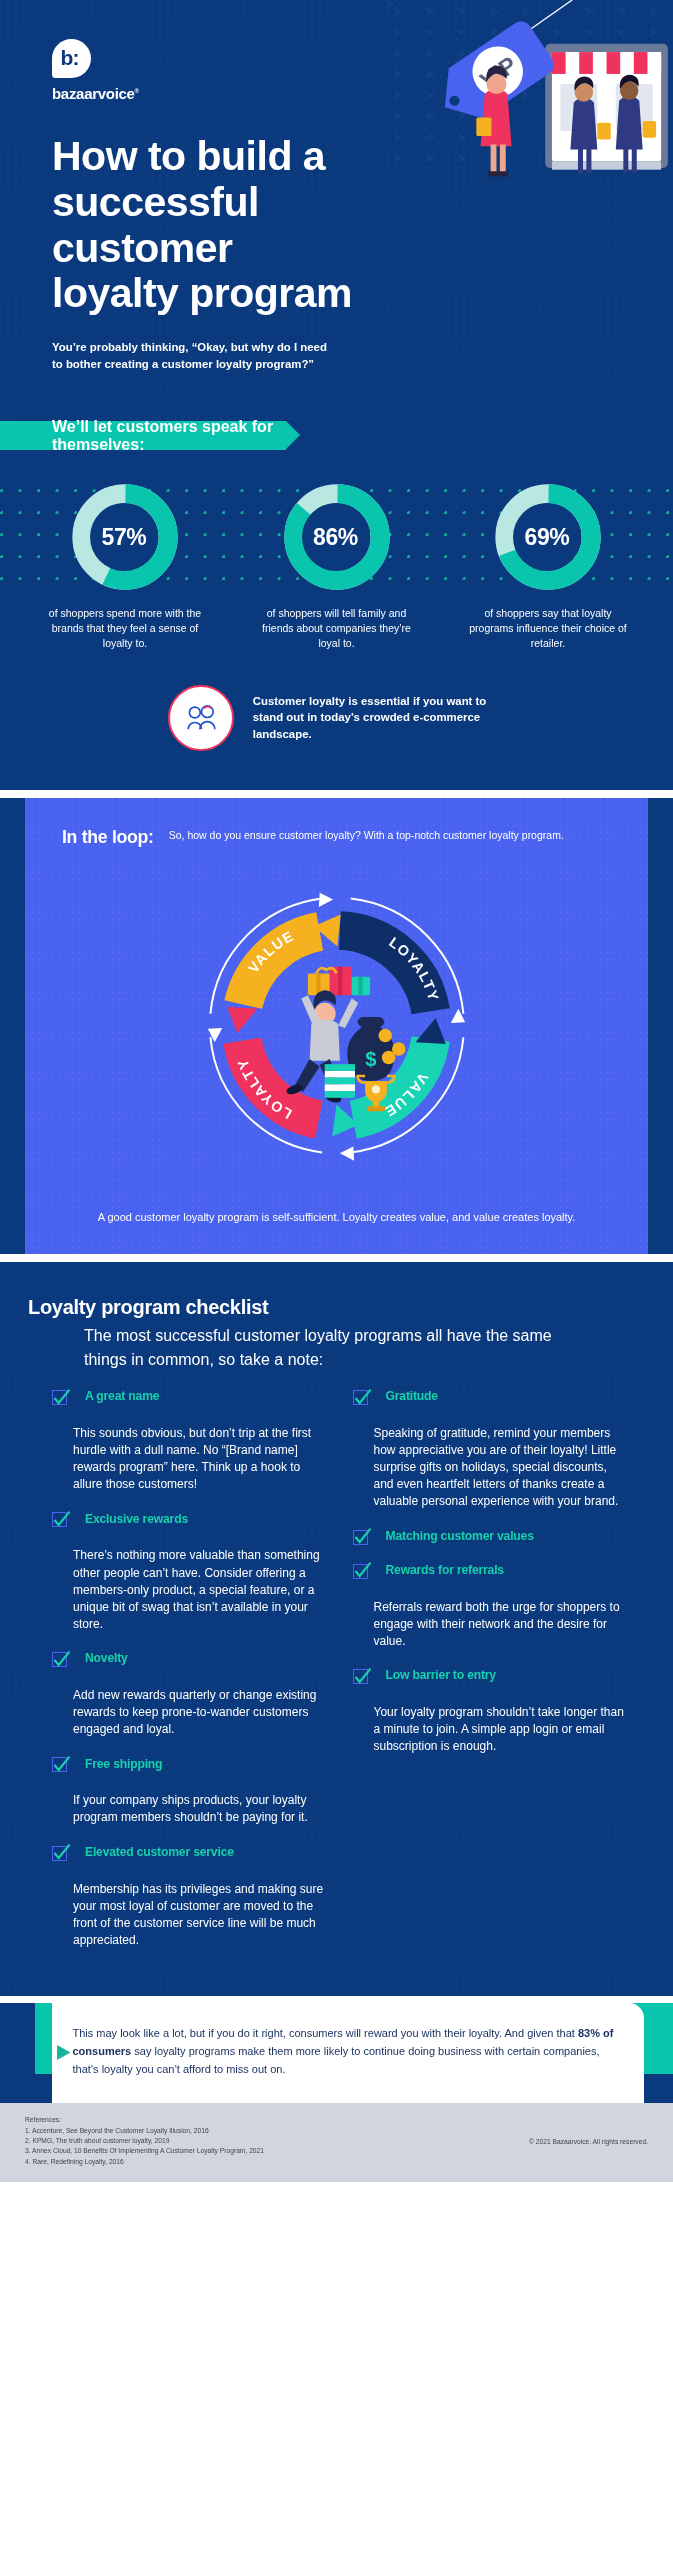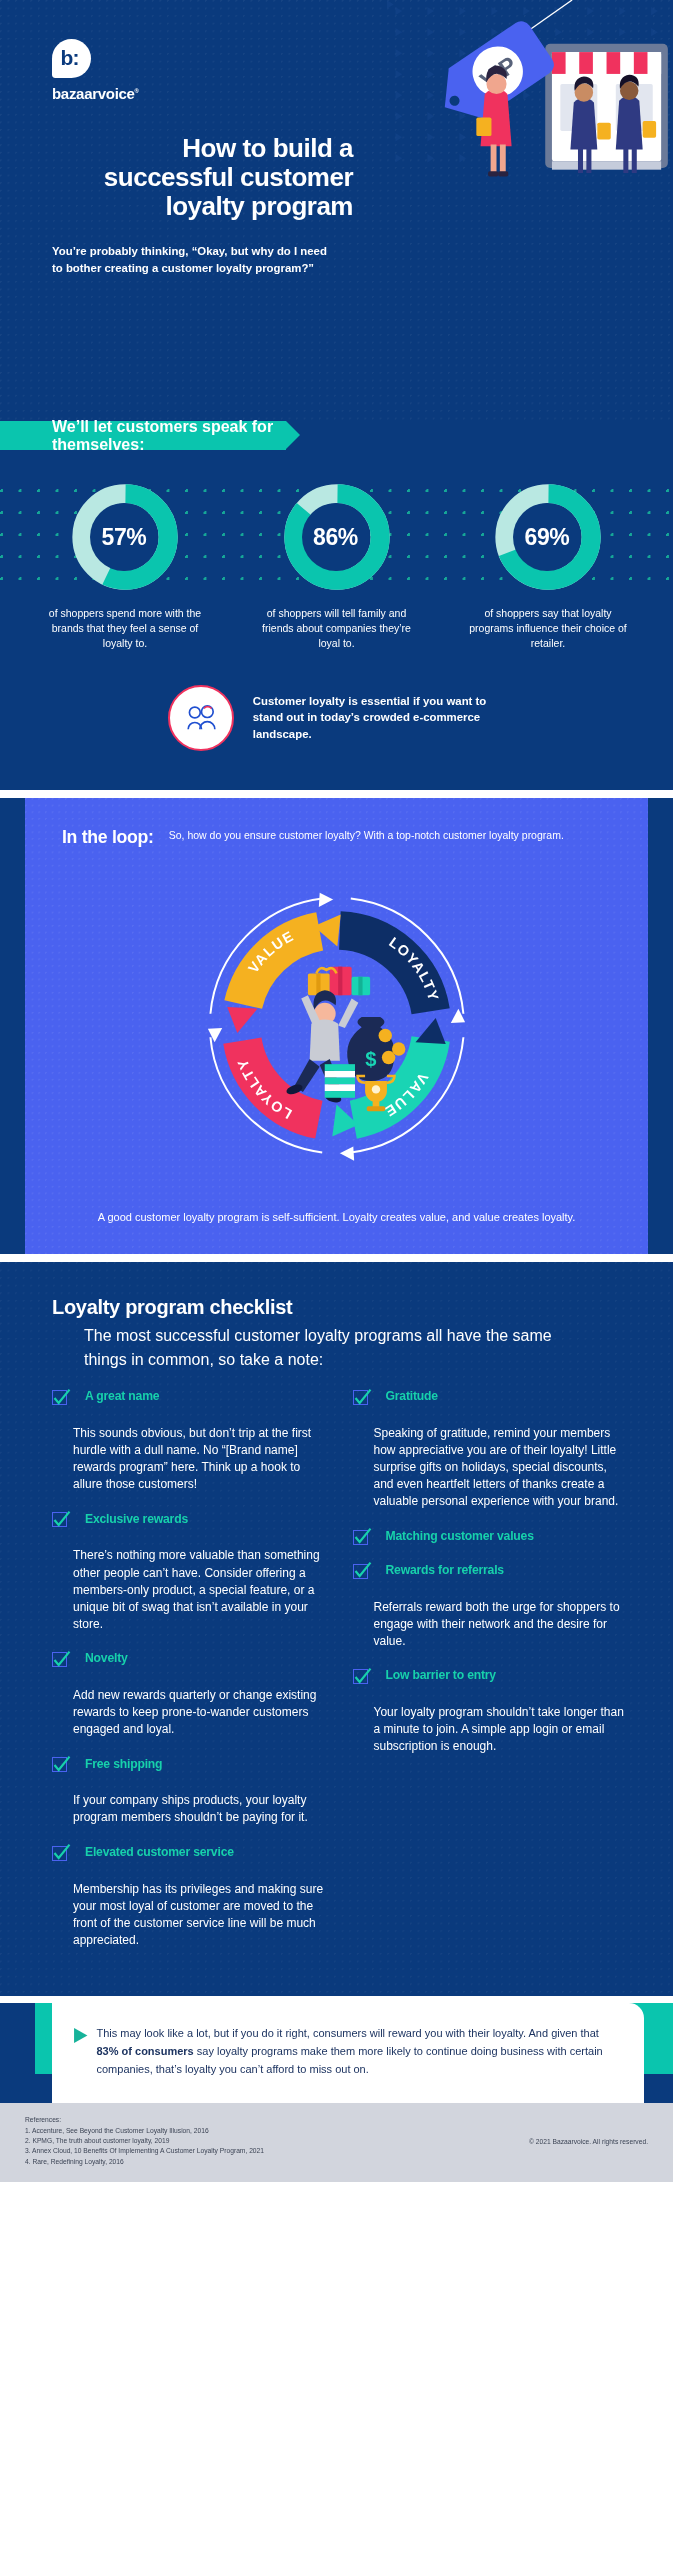--- a/index.html
+++ b/index.html
@@ -47,8 +47,8 @@
   h1.hero-title {
     position: relative; z-index: 4;
     padding-left: 52px; margin-top: 32px;
-    font-size: 26px; line-height: 1.12; font-weight: 700;
-    letter-spacing: -0.5px; max-width: 353px; text-align: right;
+    font-size: 41px; line-height: 1.12; font-weight: 700;
+    letter-spacing: -0.5px; max-width: 353px;
   }
   .hero-sub {
     position: relative; z-index: 4;

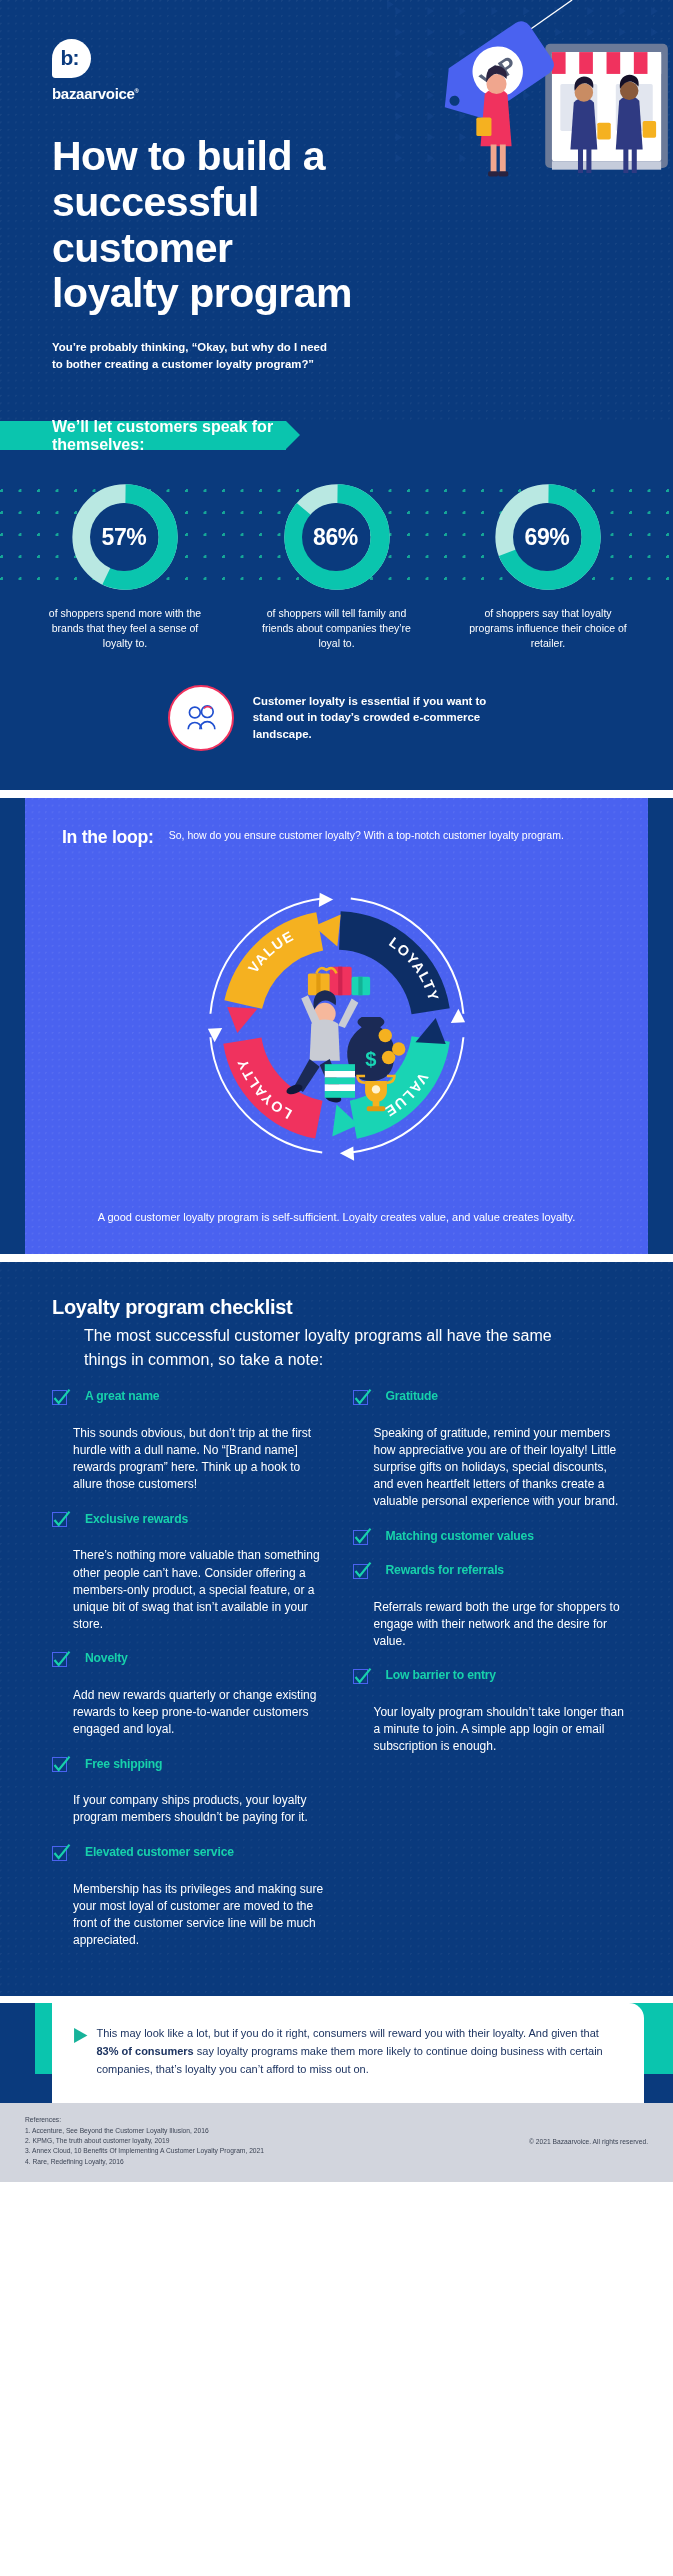--- a/index.html
+++ b/index.html
@@ -140,7 +140,7 @@
     padding: 34px 0 29px 0;
   }
   .checklist h2 {
-    padding-left: 52px; font-size: 20px; font-weight: 700; letter-spacing: -0.3px;
+    padding-left: 28px; font-size: 20px; font-weight: 700; letter-spacing: -0.3px;
   }
   .checklist .intro {
     padding-left: 84px; margin-top: 5px; font-size: 16px; line-height: 1.45;

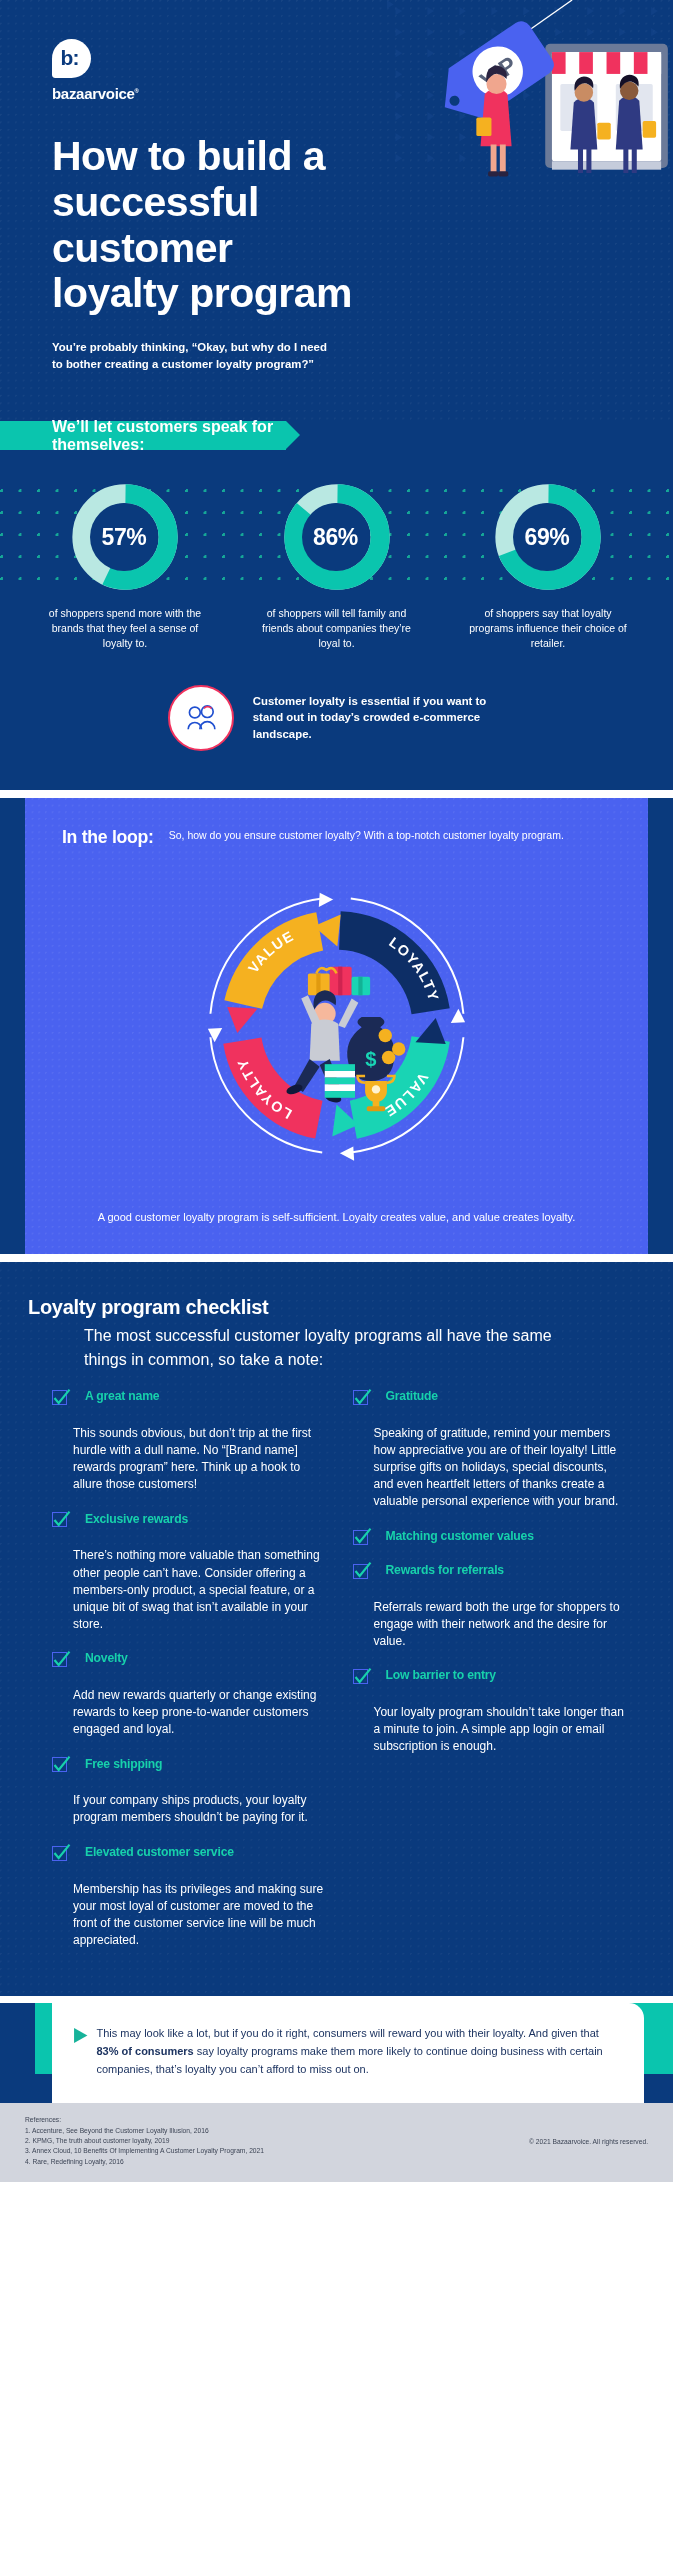--- a/index.html
+++ b/index.html
@@ -174,8 +174,8 @@
     position: relative; margin: 6.7px 29px 0 52px;
     background: #fff; color: #16305c;
     border-radius: 0 15px 0 0;
-    padding: 22px 25px 25px 22px;
-    display: flex; gap: 9px; align-items: flex-start;
+    padding: 22px 25px 25px 5px;
+    display: flex; gap: 2px; align-items: center;
   }
   .cta-arrow { flex: none; margin-top: 2.5px; }
   .cta-card p { font-size: 11px; line-height: 1.62; color: #1d3461; }

